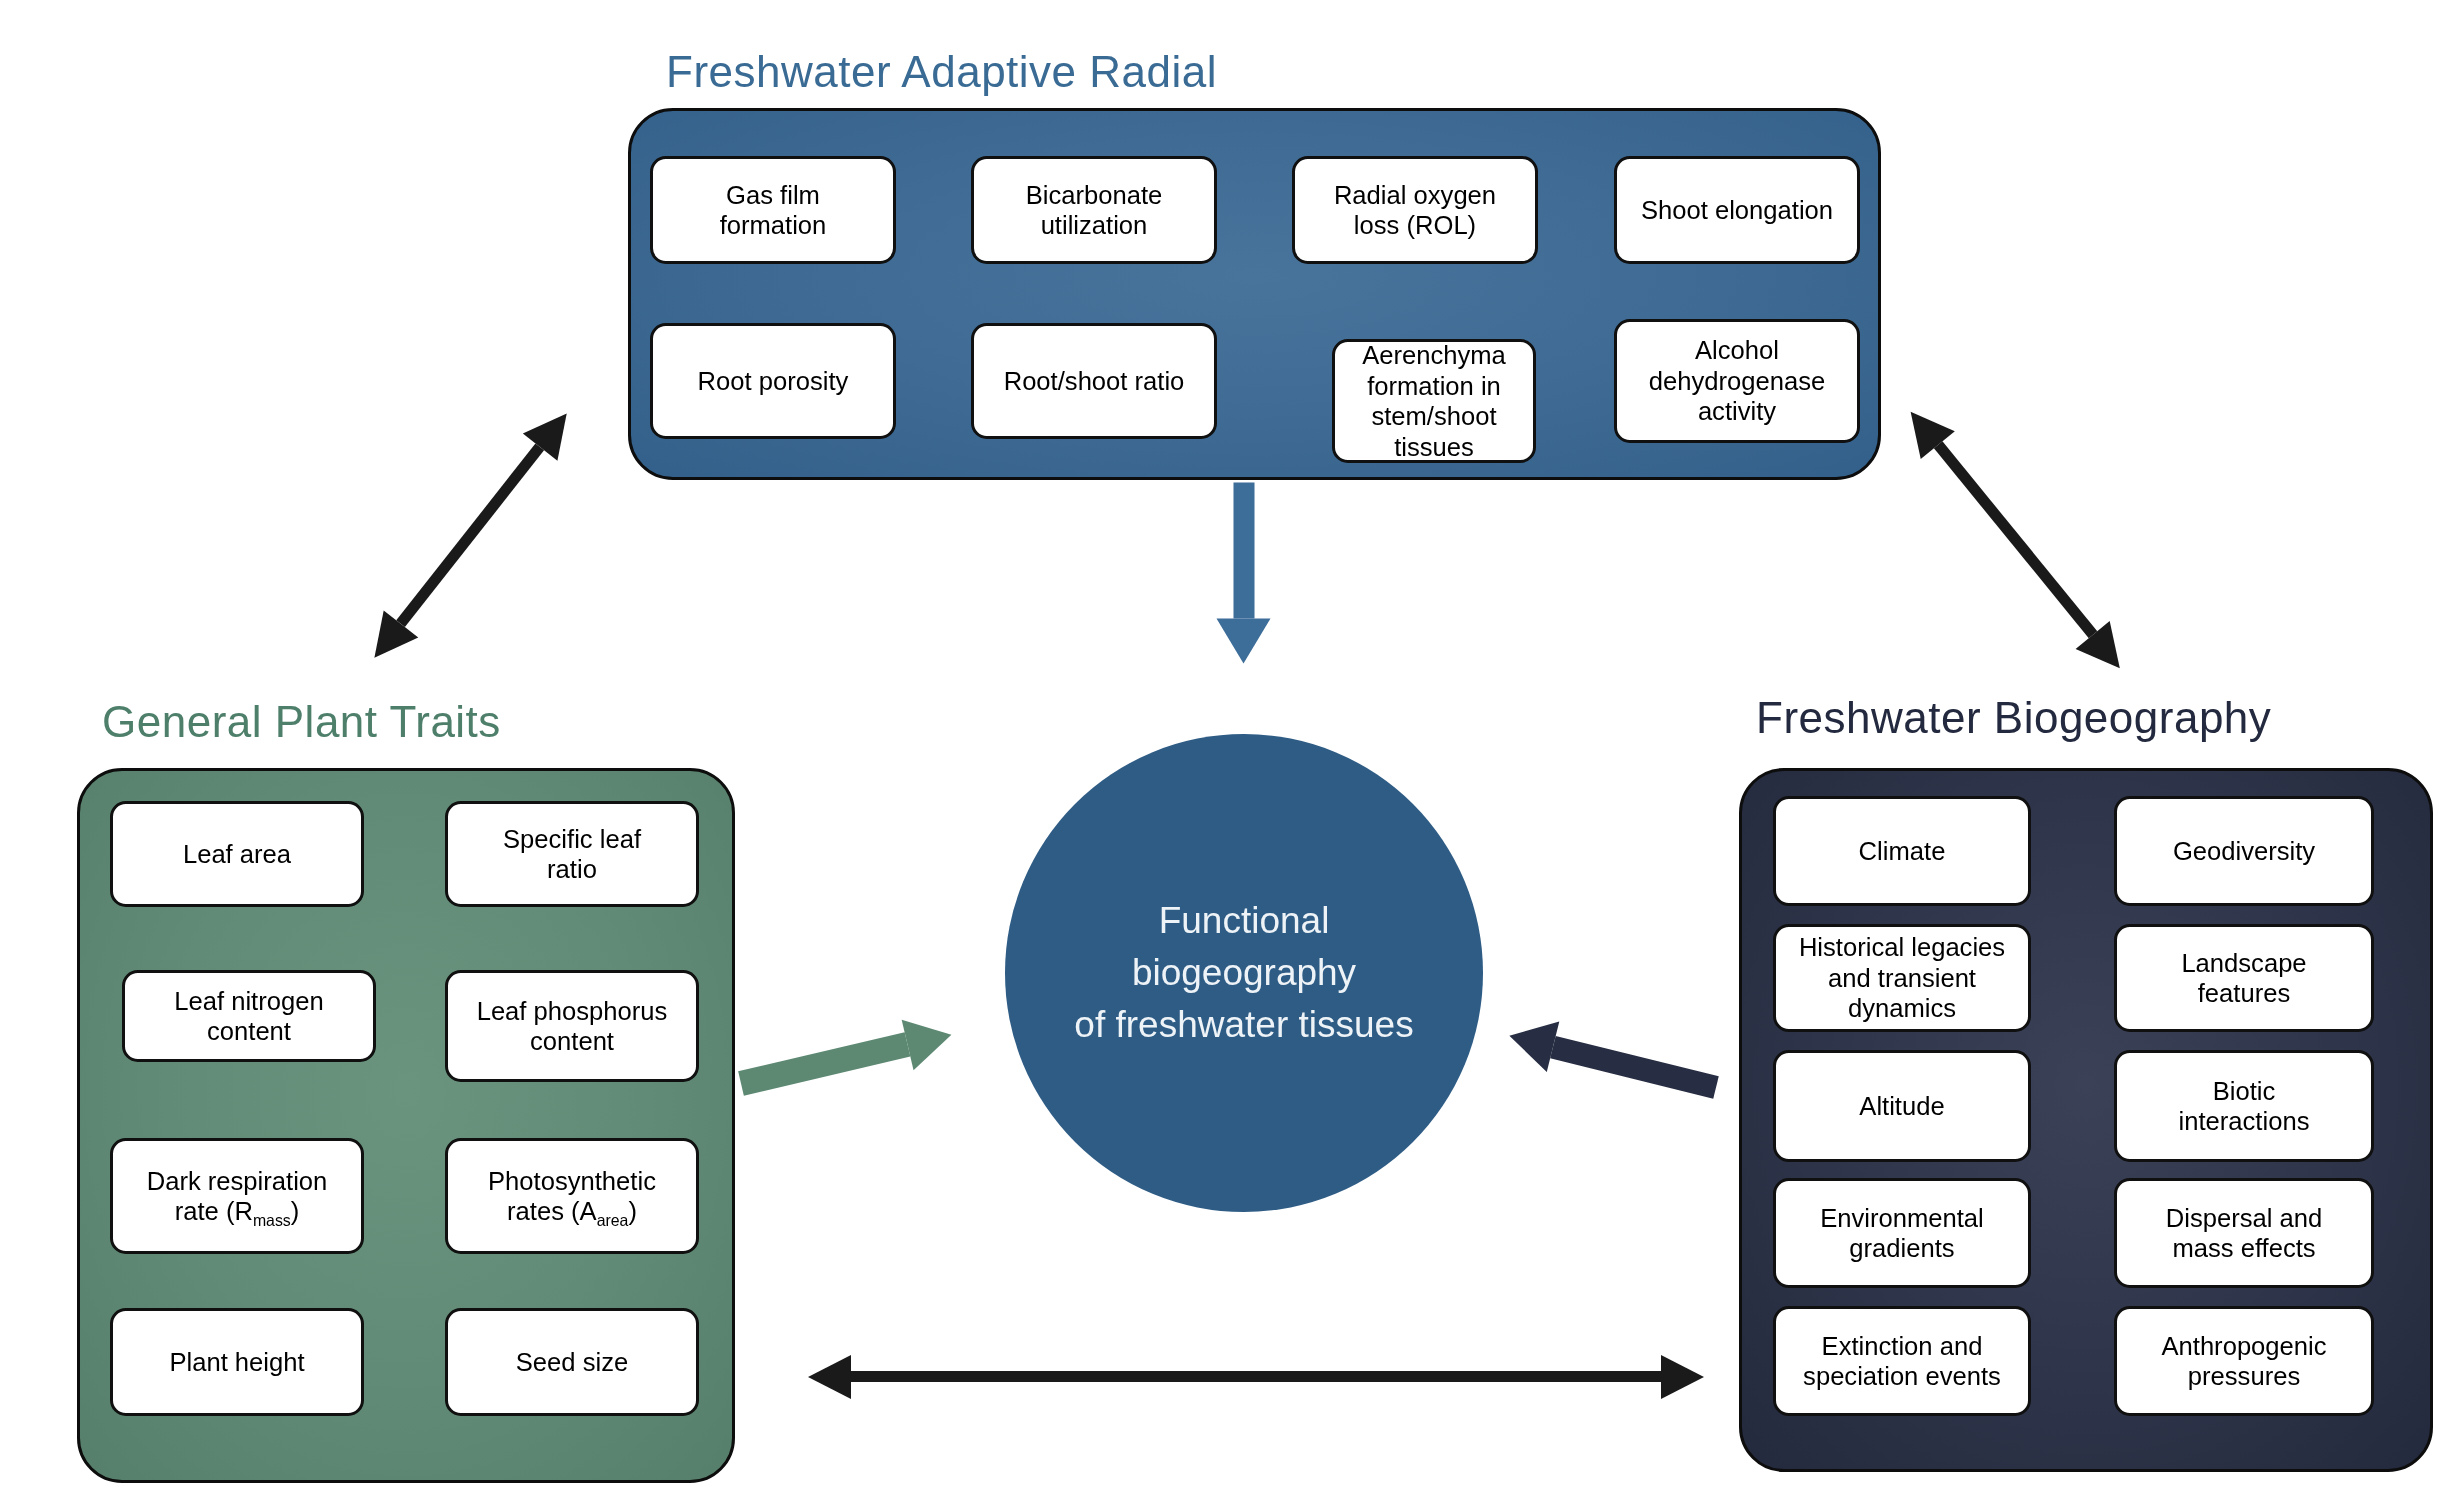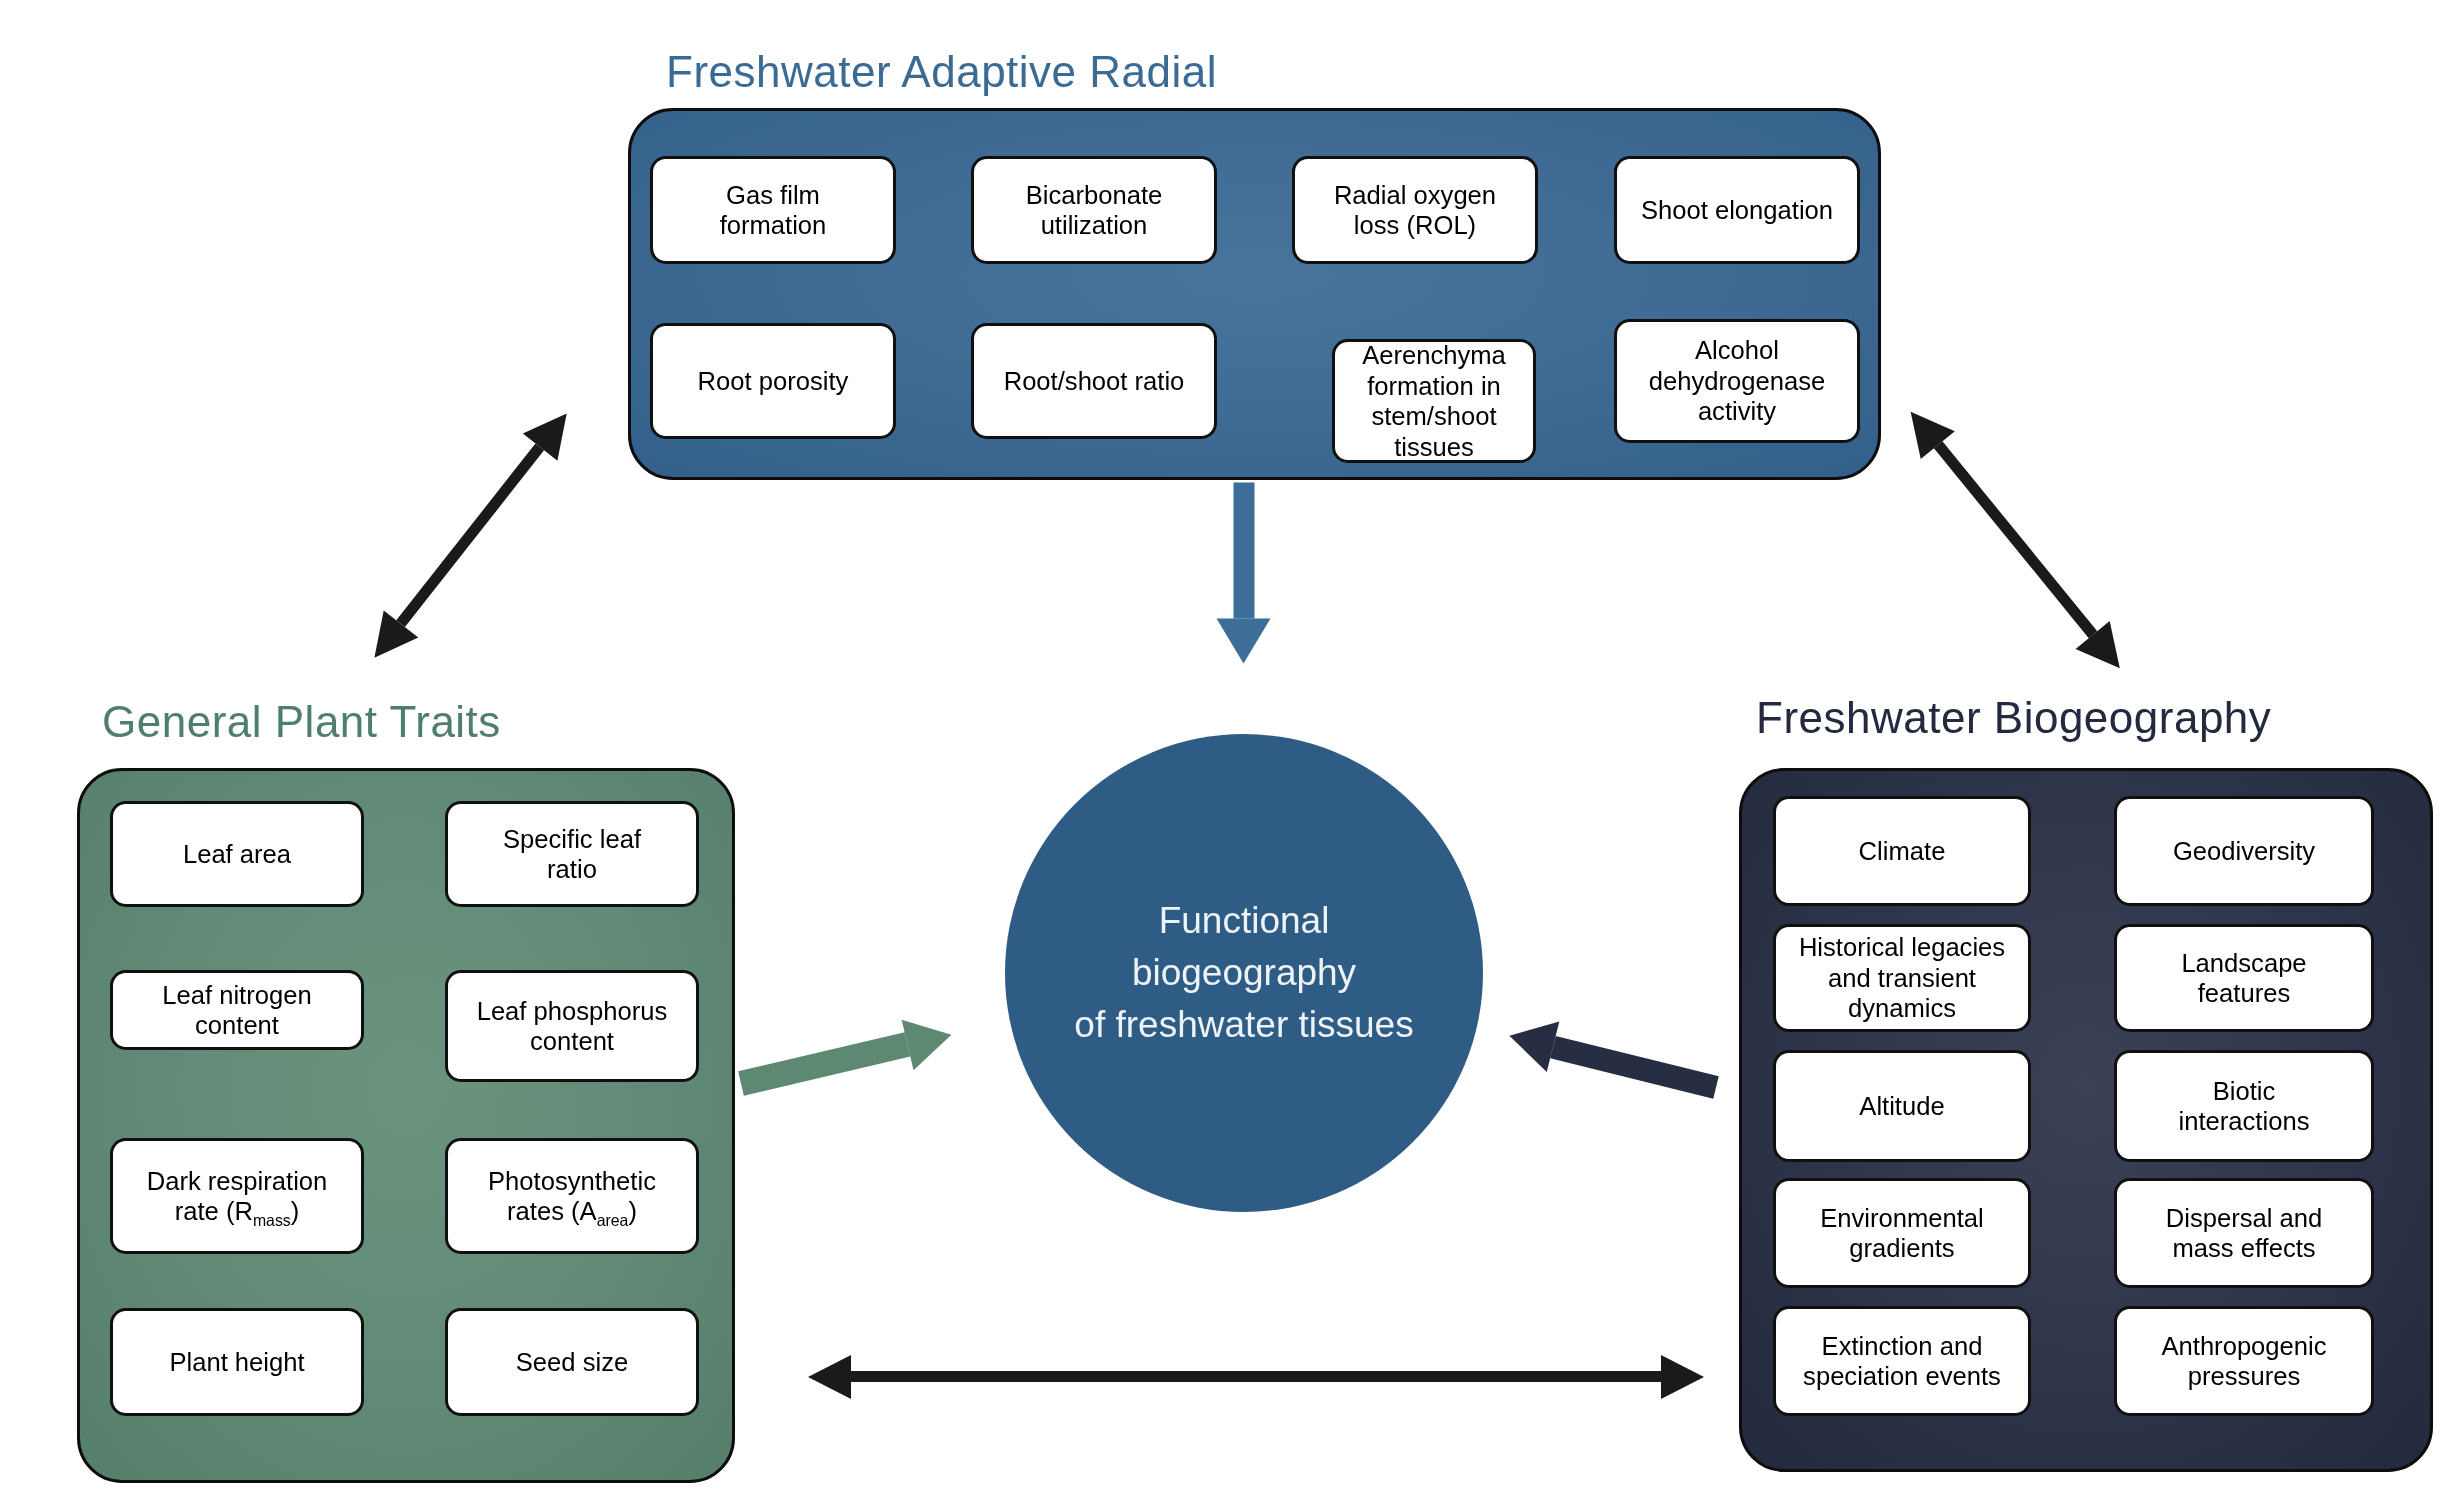--- a/index.html
+++ b/index.html
@@ -143,7 +143,7 @@
       <div class="lbl">Specific leaf
 ratio</div>
     </div>
-  <div class="trait-box" style="left:110px;top:970px;width:254px;height:80px;">
+  <div class="trait-box" style="left:122px;top:970px;width:254px;height:92px;">
       <div class="lbl">Leaf nitrogen
 content</div>
     </div>

